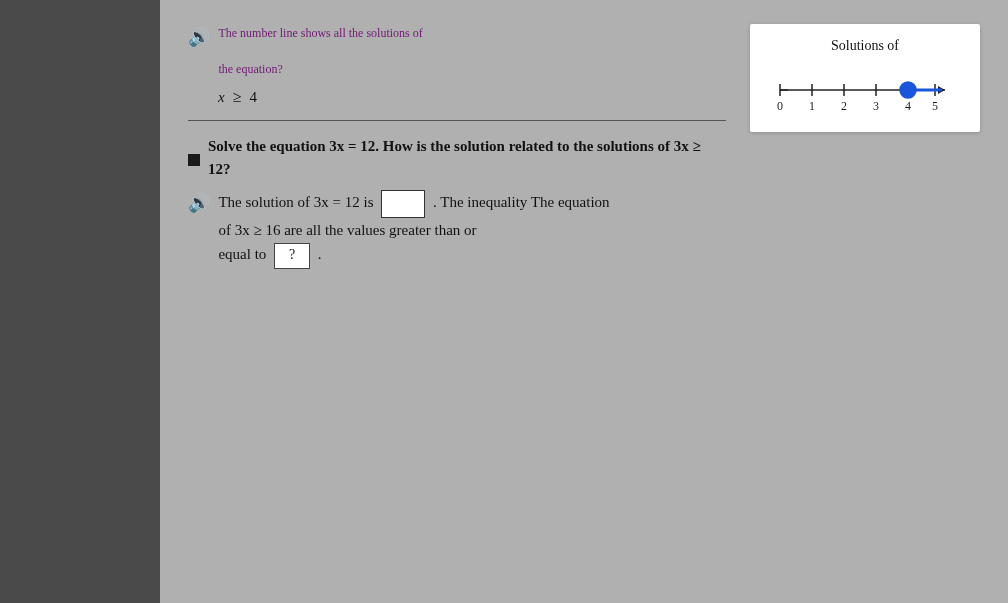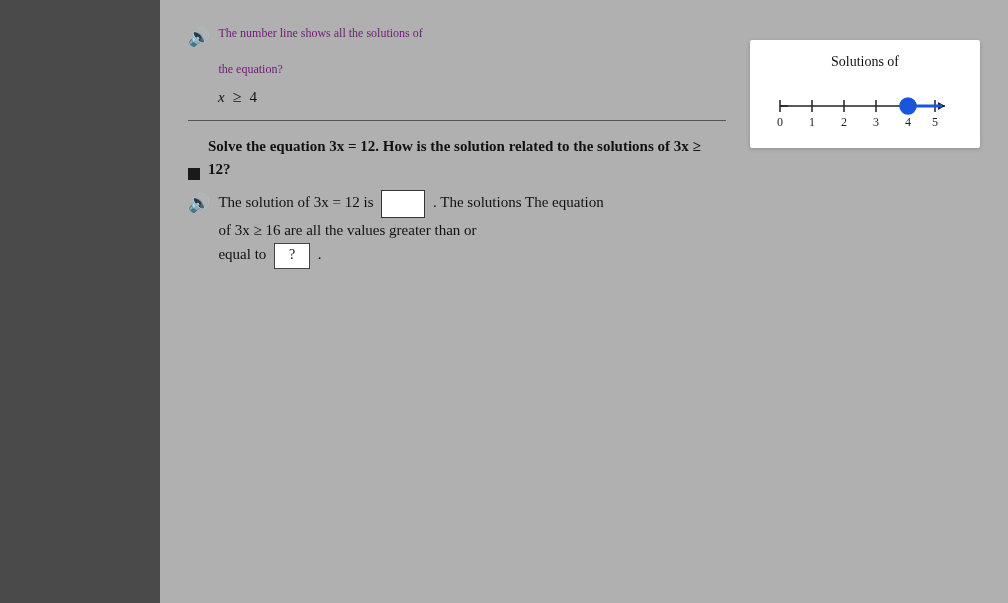--- a/index.html
+++ b/index.html
@@ -161,7 +161,6 @@
     .number-line-panel {
       width: 230px;
       flex-shrink: 0;
-      margin-top: 16px;
     }
 
     .number-line-card {

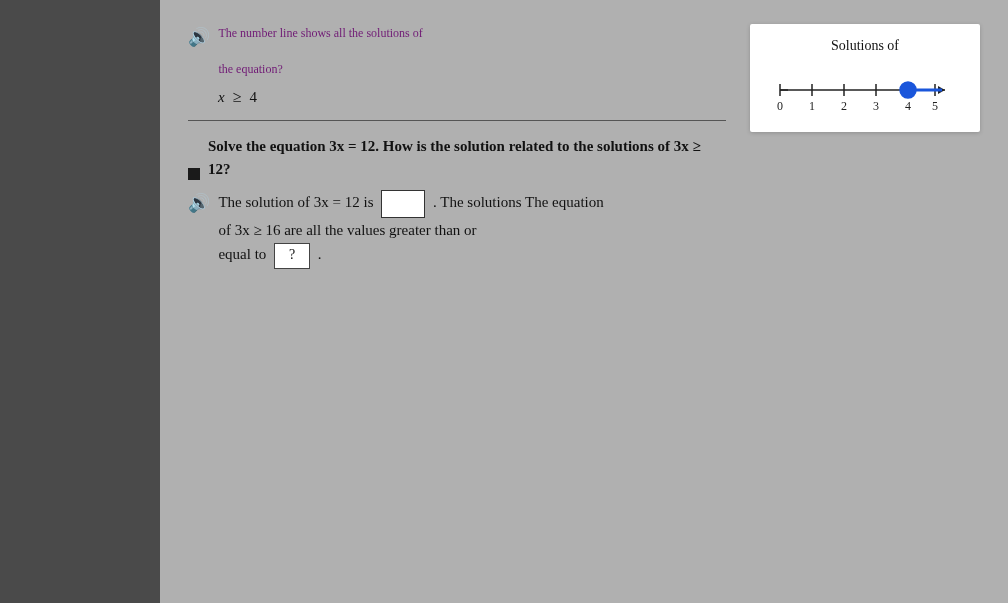--- a/index.html
+++ b/index.html
@@ -97,7 +97,7 @@
 
     .question2-header {
       display: flex;
-      align-items: flex-end;
+      align-items: center;
       gap: 8px;
       margin-bottom: 10px;
     }

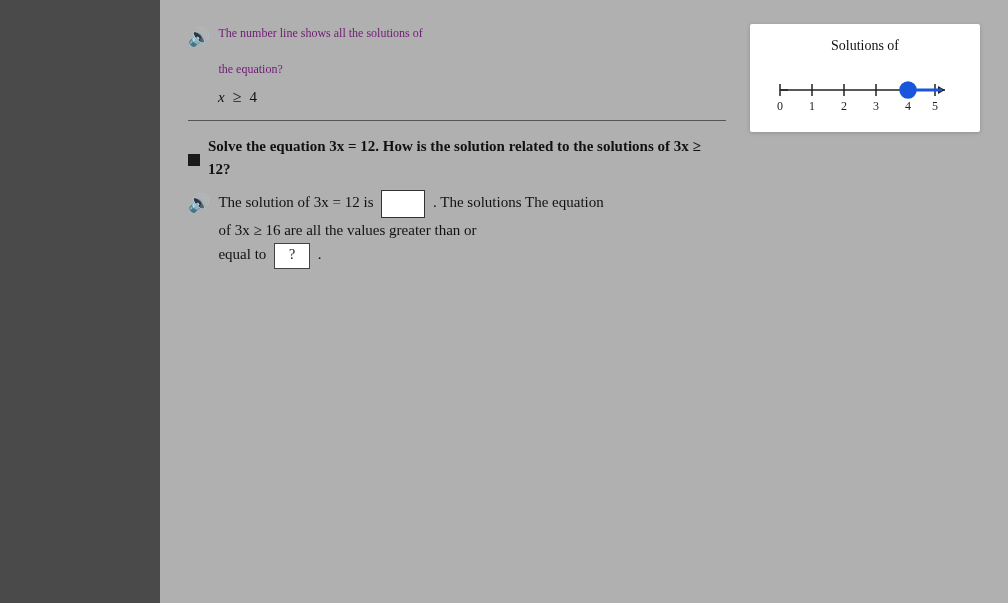--- a/index.html
+++ b/index.html
@@ -221,7 +221,7 @@
         <div class="sentence-text">
           <span>The solution of 3x = 12 is</span>
           <span class="inline-input"></span>
-          <span>. The solutions</span>
+          <span>. The inequality</span>
           <span> The equation</span>
           <br>
           <span>of 3x ≥ 16 are all the values greater than or</span>

